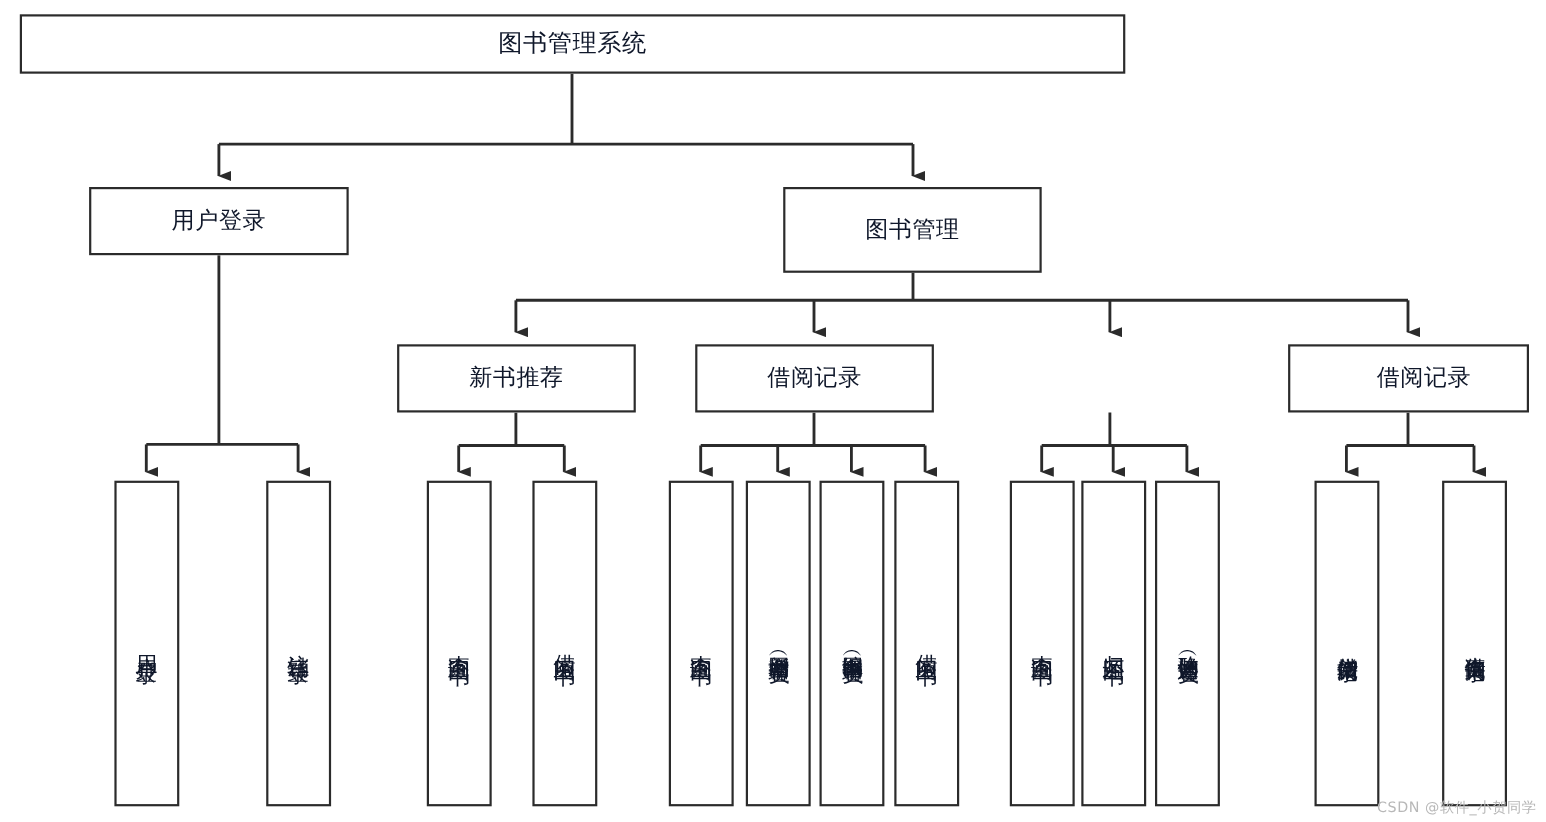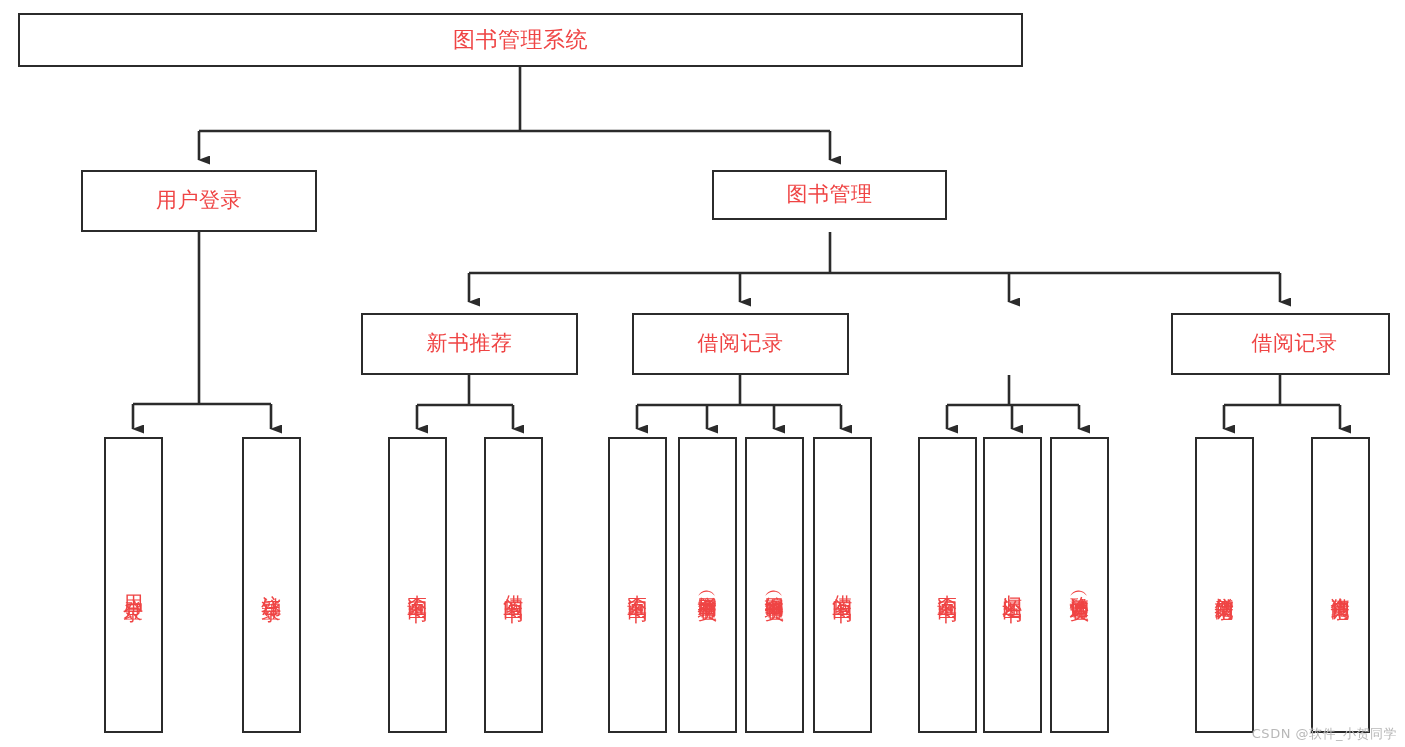--- a/index.html
+++ b/index.html
@@ -37,7 +37,7 @@
     z-index: 2;
   }
   .node-label {
-    color: #ef4444;
+    color: #0f172a;
     letter-spacing: 0.5px;
     white-space: nowrap;
     line-height: 1.12;

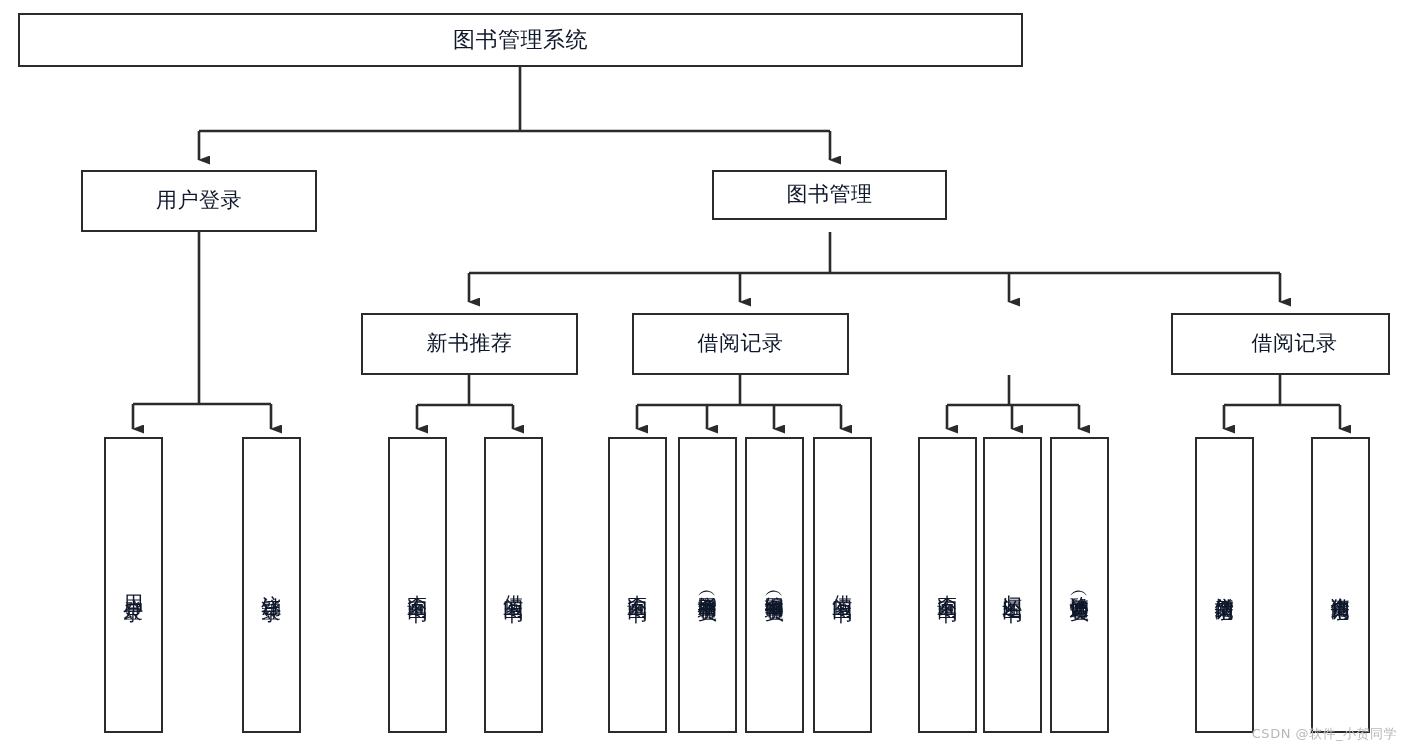--- a/index.html
+++ b/index.html
@@ -140,7 +140,7 @@
   <div class="node horiz" style="left:81px; top:170px; width:236px; height:62px;">
     <span class="node-label">用户登录</span>
   </div>
-  <div class="node horiz" style="left:712px; top:170px; width:235px; height:50px;">
+  <div class="node horiz" style="left:712px; top:170px; width:235px; height:78px;">
     <span class="node-label">图书管理</span>
   </div>
 

